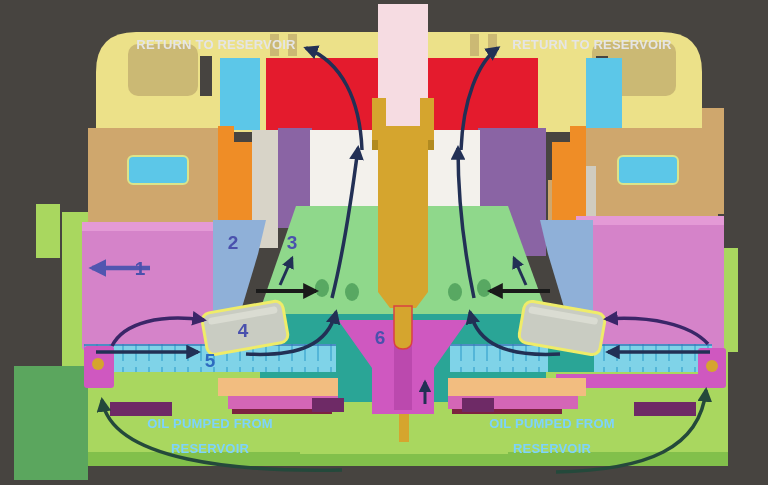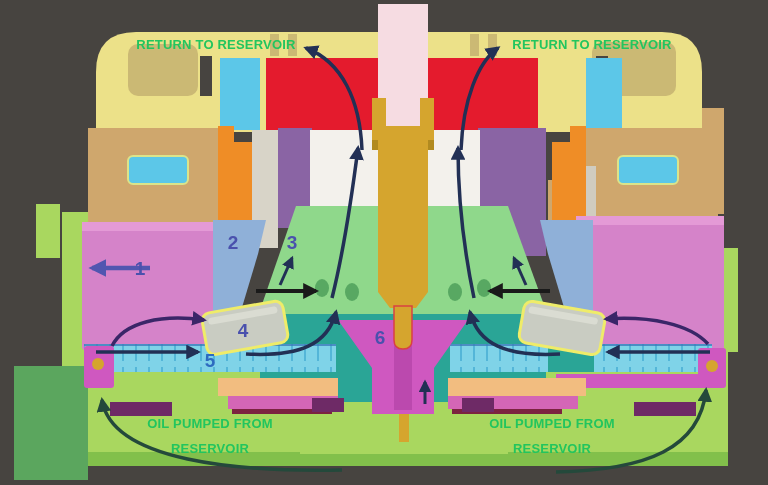--- a/index.html
+++ b/index.html
@@ -13,7 +13,7 @@
     letter-spacing:.2px;line-height:1.0;white-space:nowrap;
     transform:translate(-50%,-50%);
   }
-  .flow-lbl{font-size:13px;color:#22c55e;}
+  .flow-lbl{font-size:13px;color:#e5e5e5;}
   .pump-lbl{font-size:13px;color:#22c55e;line-height:1.7;}
   .callout{
     position:absolute;font-weight:700;font-size:19px;color:#4a51ad;

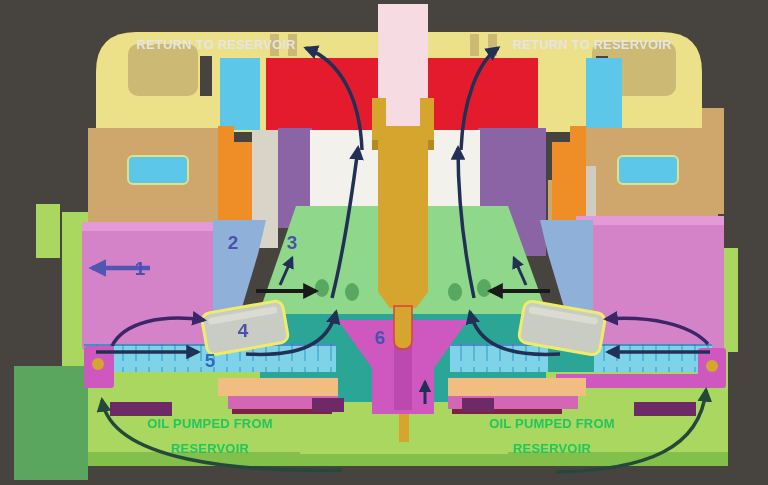--- a/index.html
+++ b/index.html
@@ -14,7 +14,7 @@
     transform:translate(-50%,-50%);
   }
   .flow-lbl{font-size:13px;color:#e5e5e5;}
-  .pump-lbl{font-size:13px;color:#22c55e;line-height:1.7;}
+  .pump-lbl{font-size:13px;color:#7dd3fc;line-height:1.7;}
   .callout{
     position:absolute;font-weight:700;font-size:19px;color:#4a51ad;
     transform:translate(-50%,-50%);

